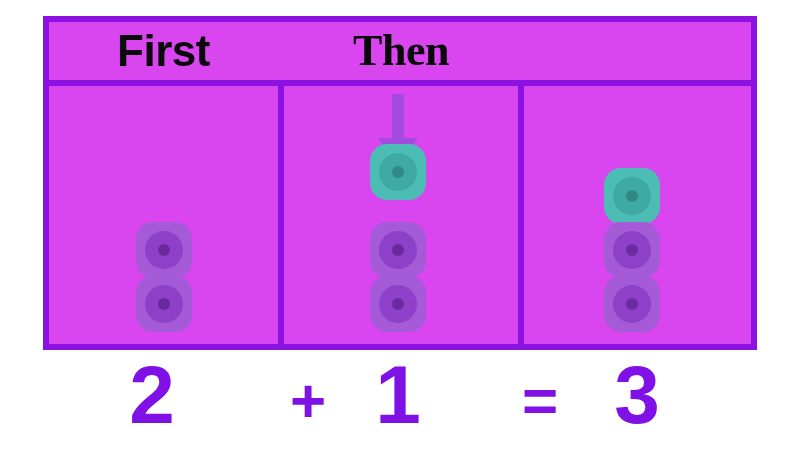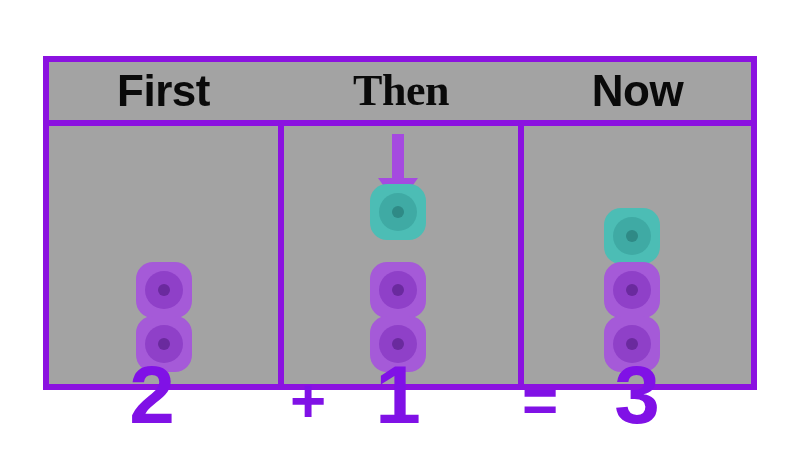--- a/index.html
+++ b/index.html
@@ -30,8 +30,7 @@
     height: 334px;
     box-sizing: border-box;
     border: 6px solid var(--frame);
-    background: #a3a3a3;
-    margin-top: 40px;
+    background: #d946ef;
   }
 
   :root {

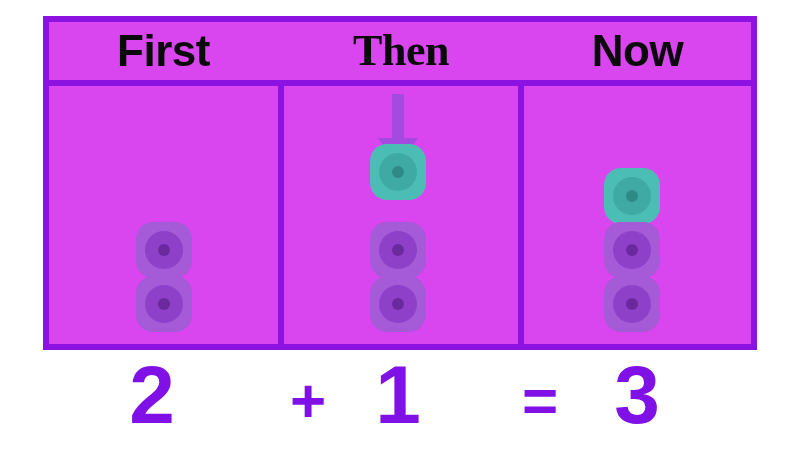--- a/index.html
+++ b/index.html
@@ -207,9 +207,6 @@
           <span style="color: rgb(10, 10, 10); font-family: Liberation Serif, serif;">Then</span>
         </div>
         <div class="hdr-cell" style="width:6px"></div>
-        <div class="hdr-cell" style="width:227px">
-          <span style="color: rgb(10, 10, 10);">Now</span>
-        </div>
       </div>
 
       <div class="grid-line-h" style="top: 58px; background: rgb(139, 18, 224);"></div>

